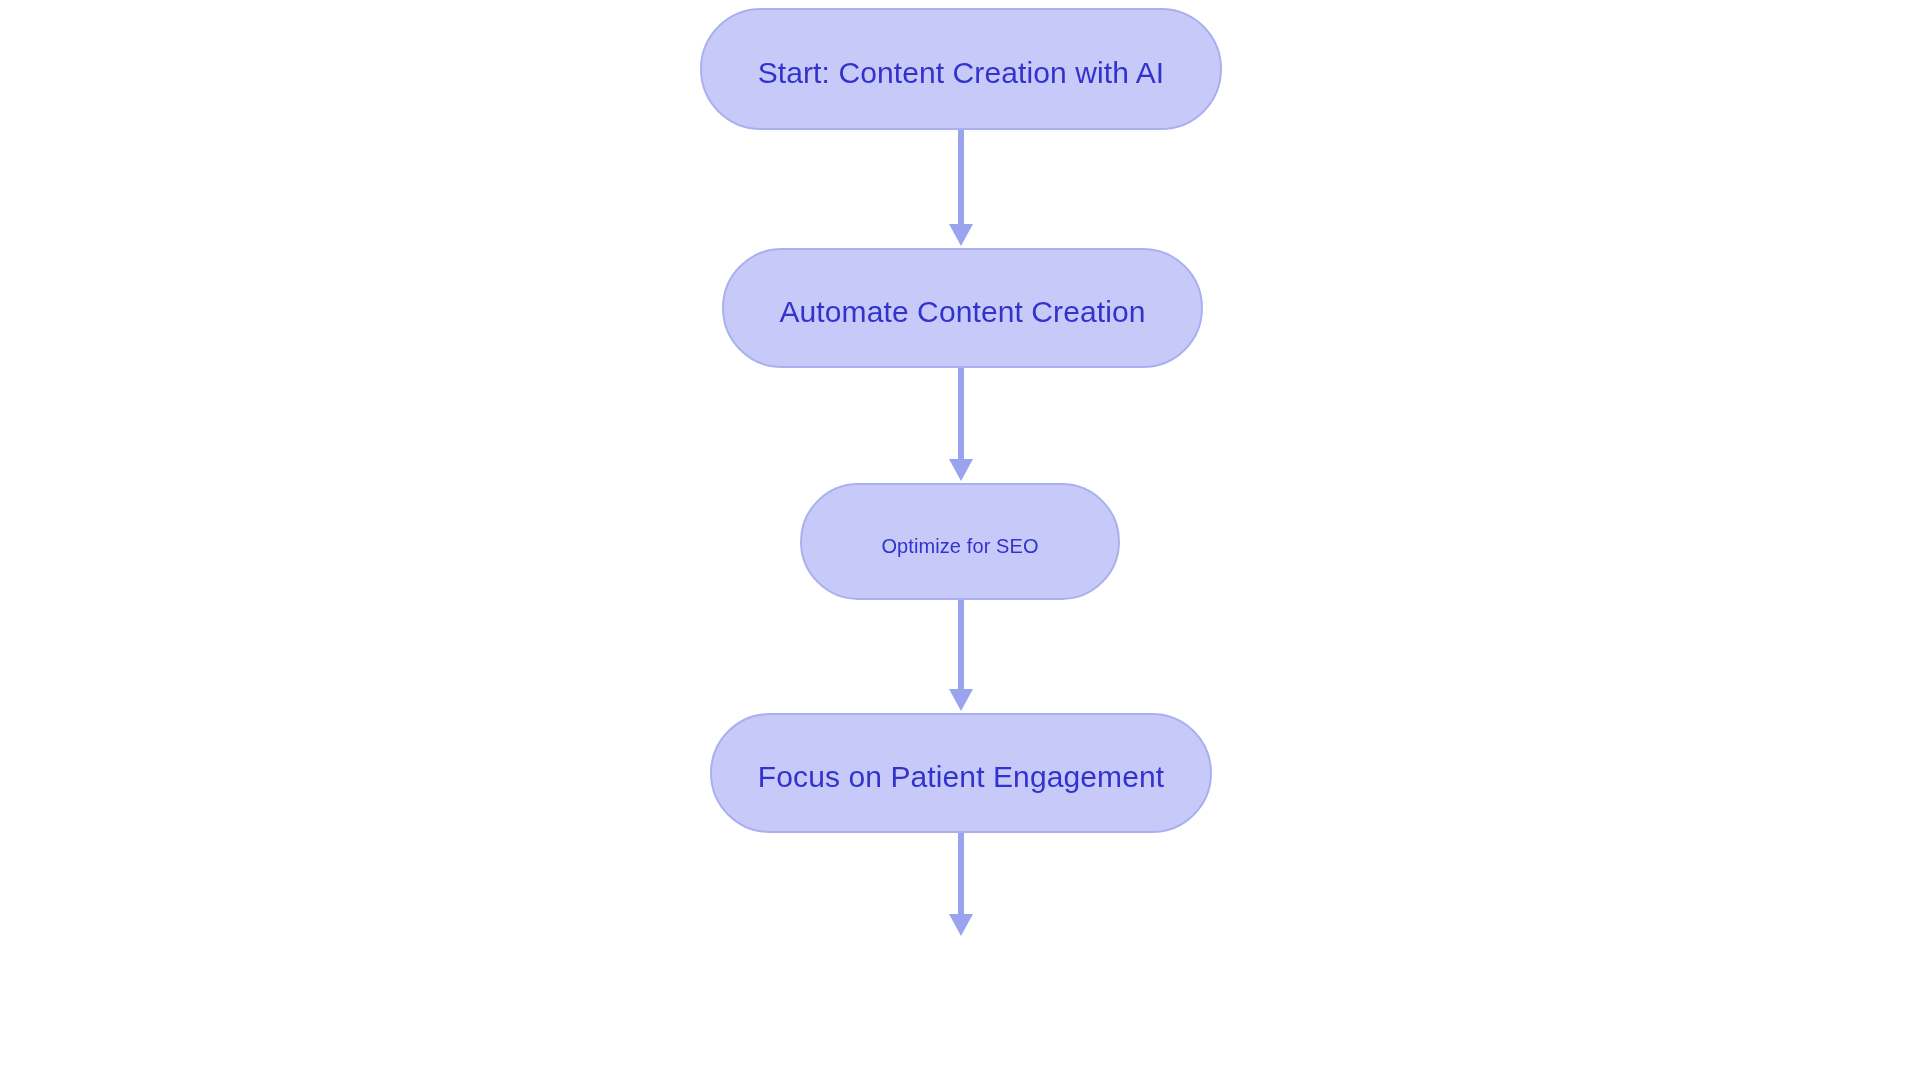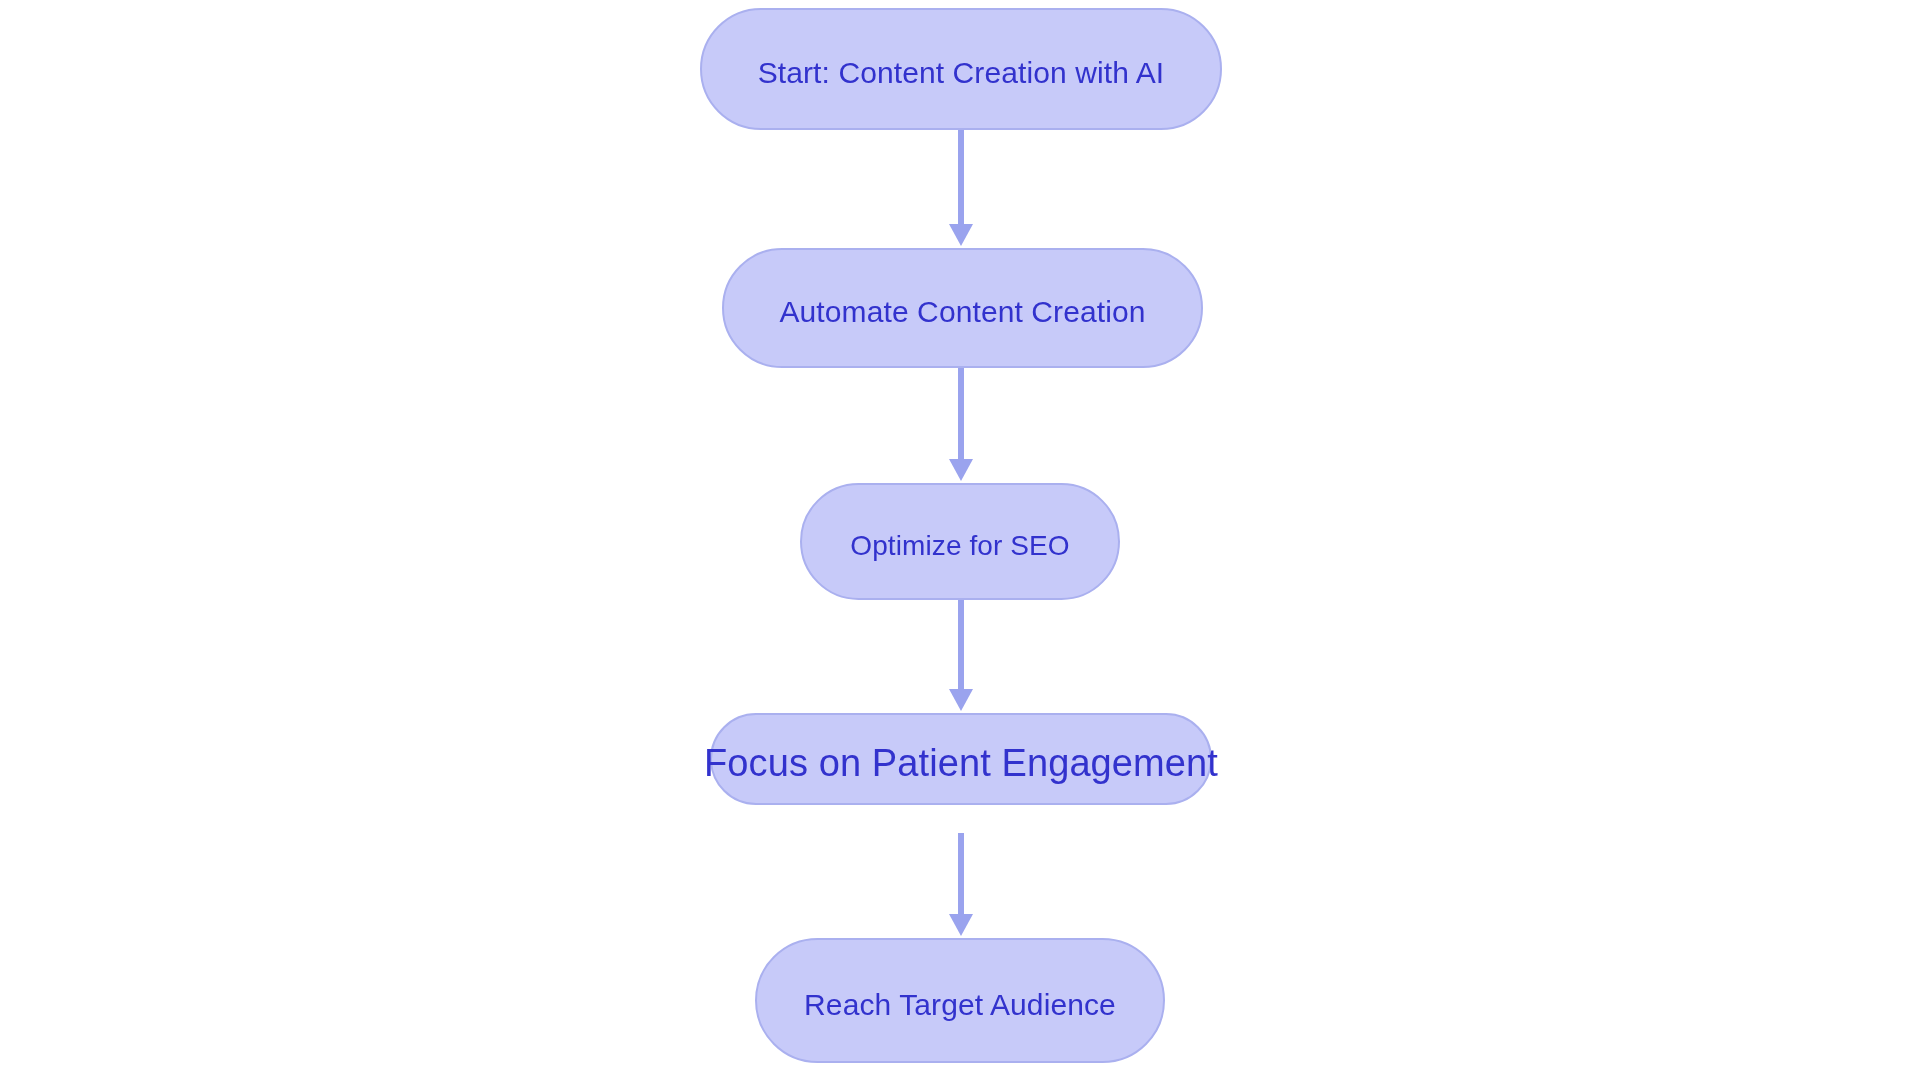--- a/index.html
+++ b/index.html
@@ -48,7 +48,7 @@
   }
   .n1 { left: 700px;  top: 8px;   width: 522px; height: 122px; font-size: 30px; }
   .n2 { left: 722px;  top: 248px; width: 481px; height: 120px; font-size: 30px; }
-  .n3 { left: 800px;  top: 483px; width: 320px; height: 117px; font-size: 28px; }
+  .n3 { left: 800px;  top: 483px; width: 320px; height: 117px; font-size: 20px; }
   .n4 { left: 710px;  top: 713px; width: 502px; height: 92px; font-size: 38px; }
   .n5 { left: 755px;  top: 938px; width: 410px; height: 125px; font-size: 30px; }
 </style>

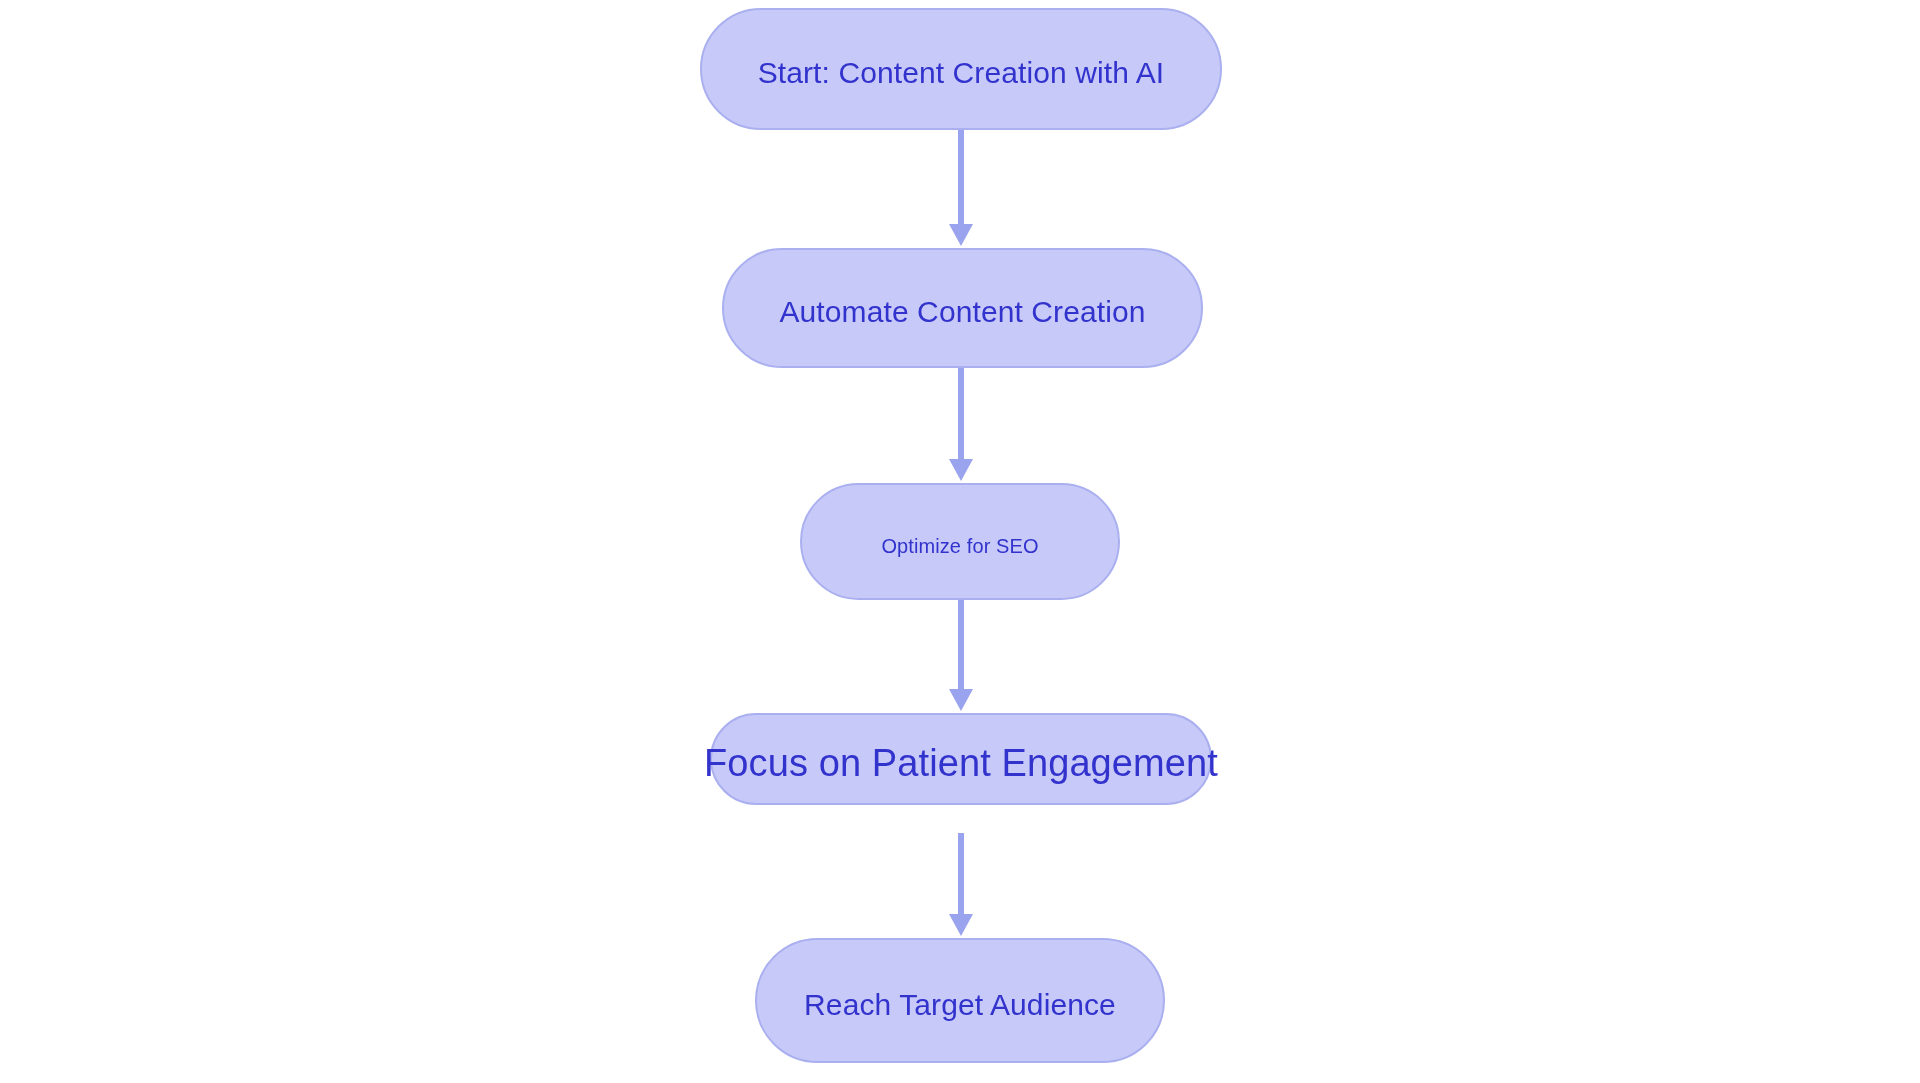--- a/index.html
+++ b/index.html
@@ -49,7 +49,7 @@
   .n1 { left: 700px;  top: 8px;   width: 522px; height: 122px; font-size: 30px; }
   .n2 { left: 722px;  top: 248px; width: 481px; height: 120px; font-size: 30px; }
   .n3 { left: 800px;  top: 483px; width: 320px; height: 117px; font-size: 20px; }
-  .n4 { left: 710px;  top: 713px; width: 502px; height: 92px; font-size: 38px; }
+  .n4 { left: 710px;  top: 713px; width: 502px; height: 120px; font-size: 30px; }
   .n5 { left: 755px;  top: 938px; width: 410px; height: 125px; font-size: 30px; }
 </style>
 </head>

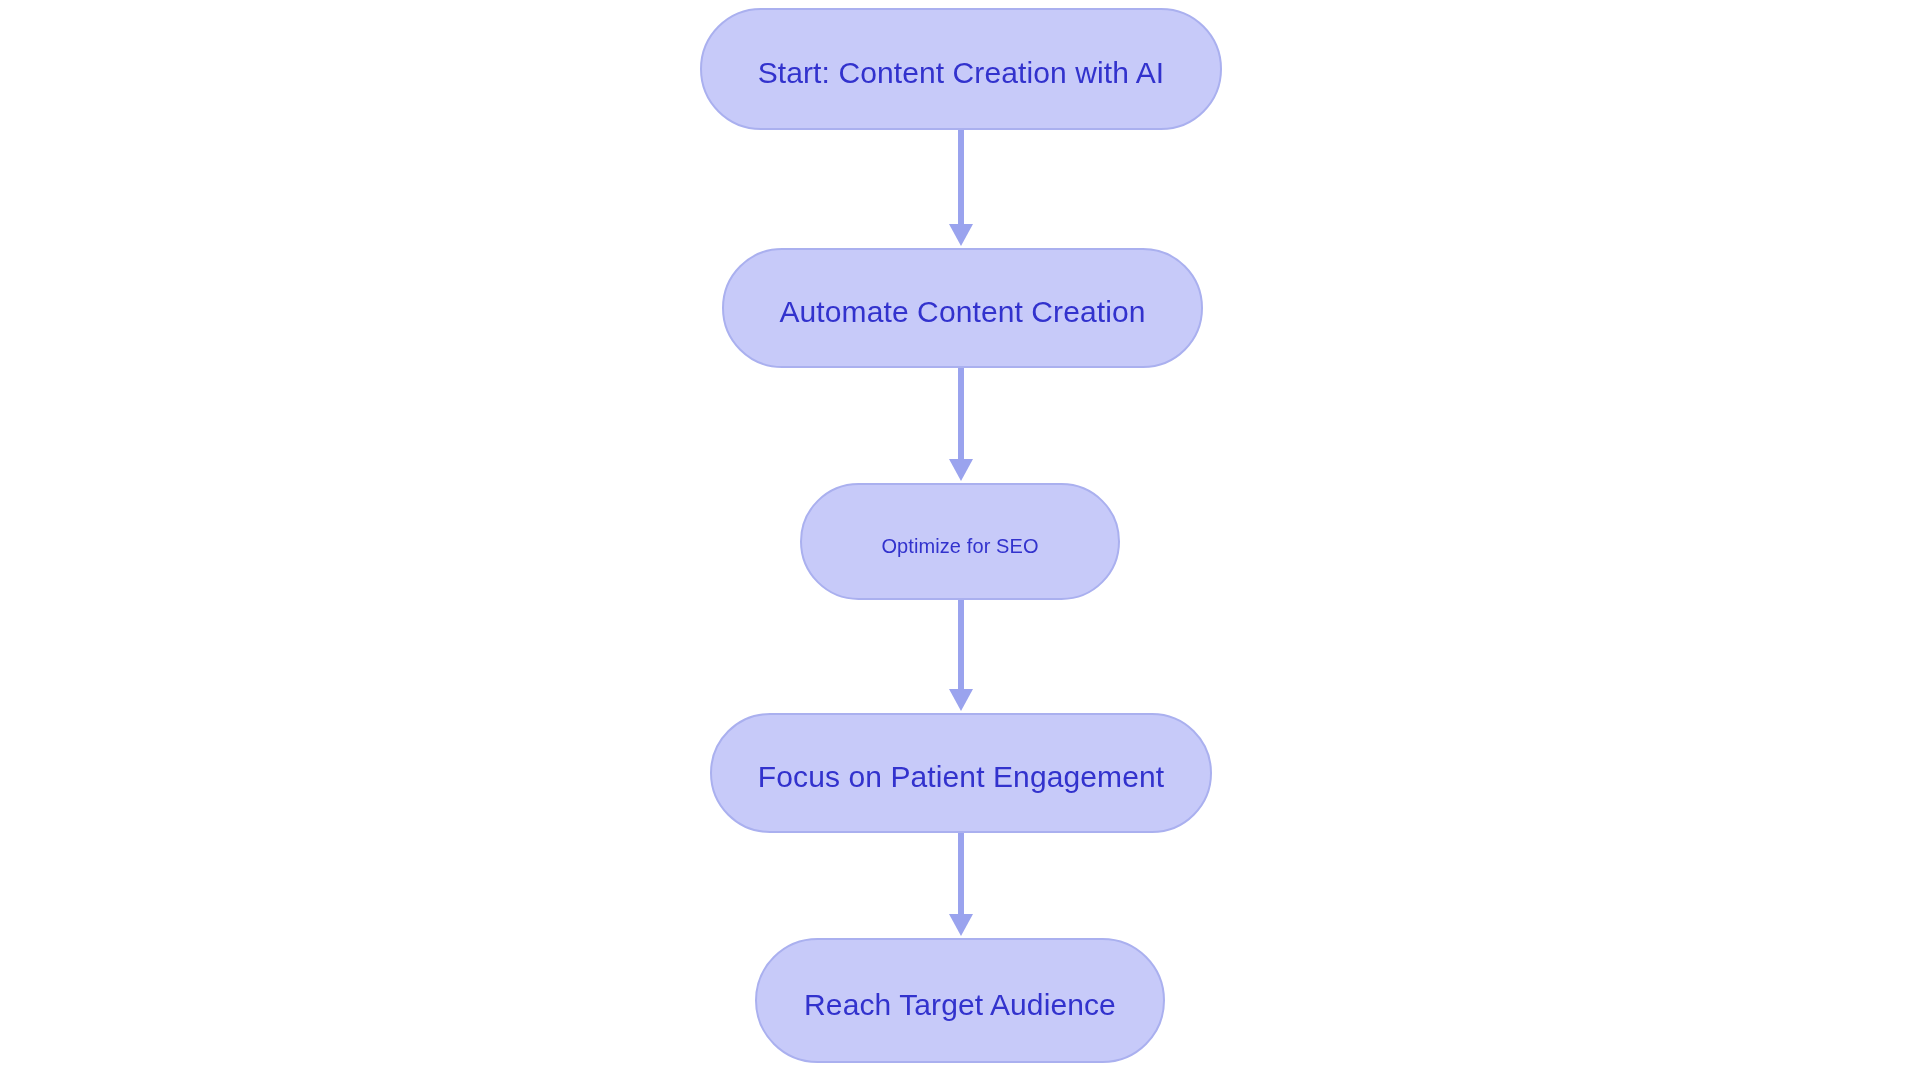--- a/index.html
+++ b/index.html
@@ -92,9 +92,6 @@
     <span class="node-label">Focus on Patient Engagement</span>
   </div>
 
-  <div class="flow-node n5">
-    <span class="node-label">Reach Target Audience</span>
-  </div>
 
 </div>
 

